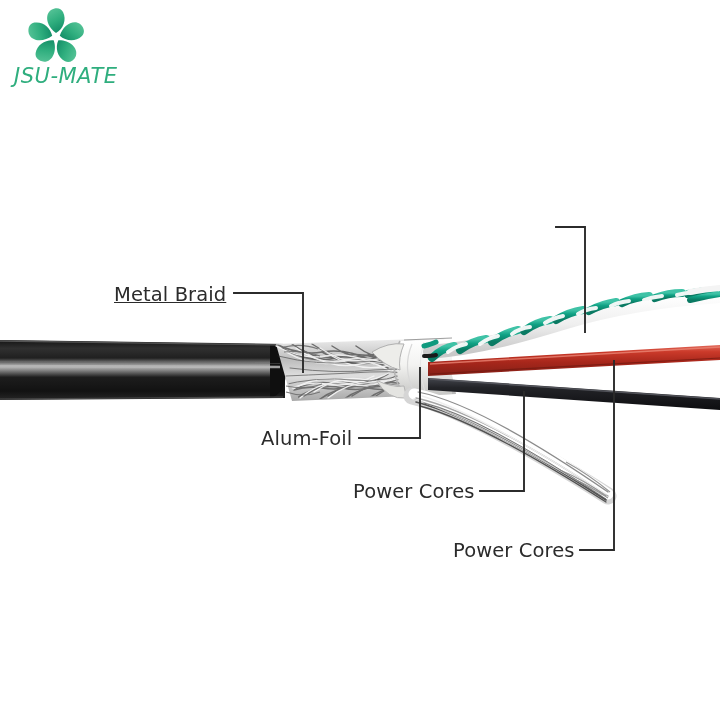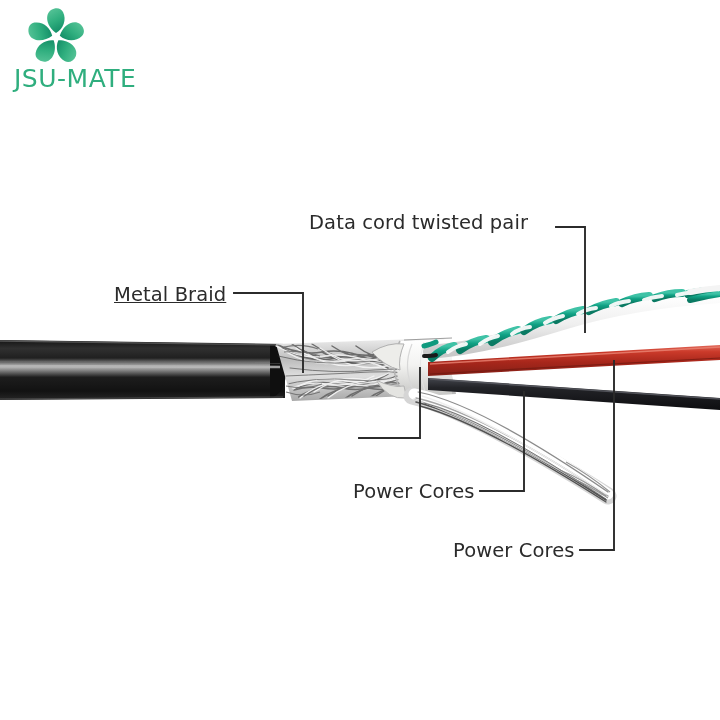--- a/index.html
+++ b/index.html
@@ -45,12 +45,13 @@
     left: 6px;
     top: 58px;
     width: 110px;
-    font-size: 25px;
+    font-size: 21px;
     letter-spacing: 0.5px;
     font-family: "DejaVu Sans", sans-serif;
     color: #2fae7e;
     font-weight: 400;
     white-space: nowrap;
+    font-style: italic;
   }
   .callout-label {
     position: absolute;

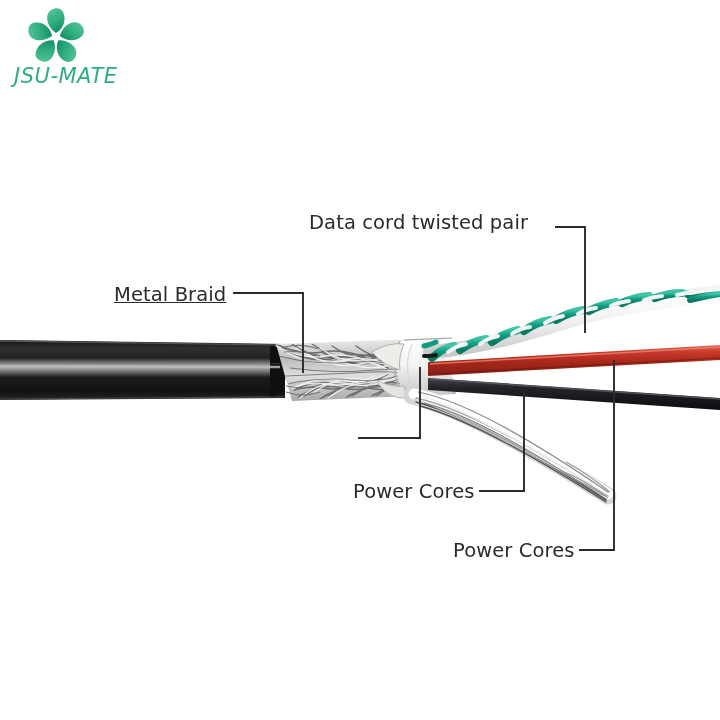--- a/index.html
+++ b/index.html
@@ -310,7 +310,6 @@
     <div class="brand-word">JSU-MATE</div>
   </div>
 
-  <div class="callout-label" id="label-data-pair">Data cord twisted pair</div>
 
   <div class="callout-label" id="label-metal-braid">Metal Braid</div>
 

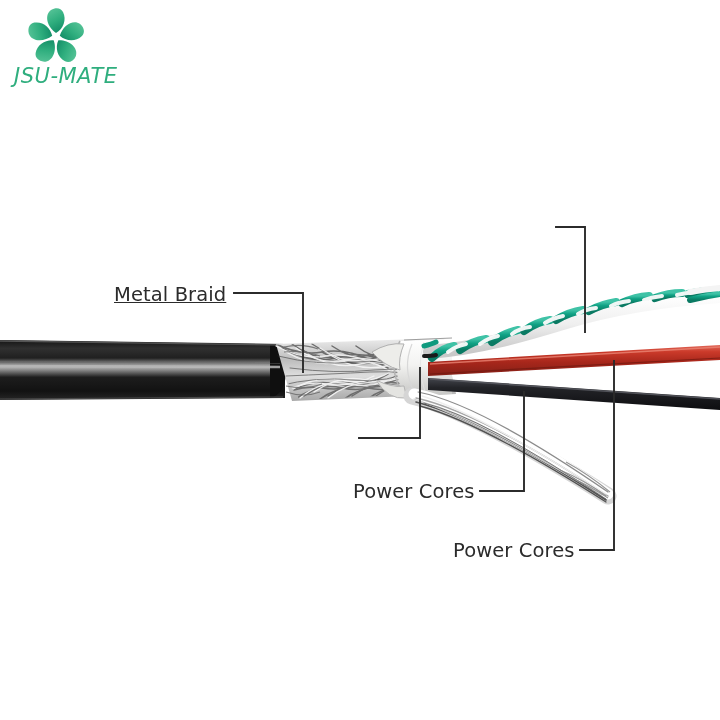--- a/index.html
+++ b/index.html
@@ -313,6 +313,7 @@
 
   <div class="callout-label" id="label-metal-braid">Metal Braid</div>
 
+  <div class="callout-label" id="label-alum-foil">Alum-Foil</div>
 
   <div class="callout-label" id="label-power-cores-1">Power Cores</div>
 

